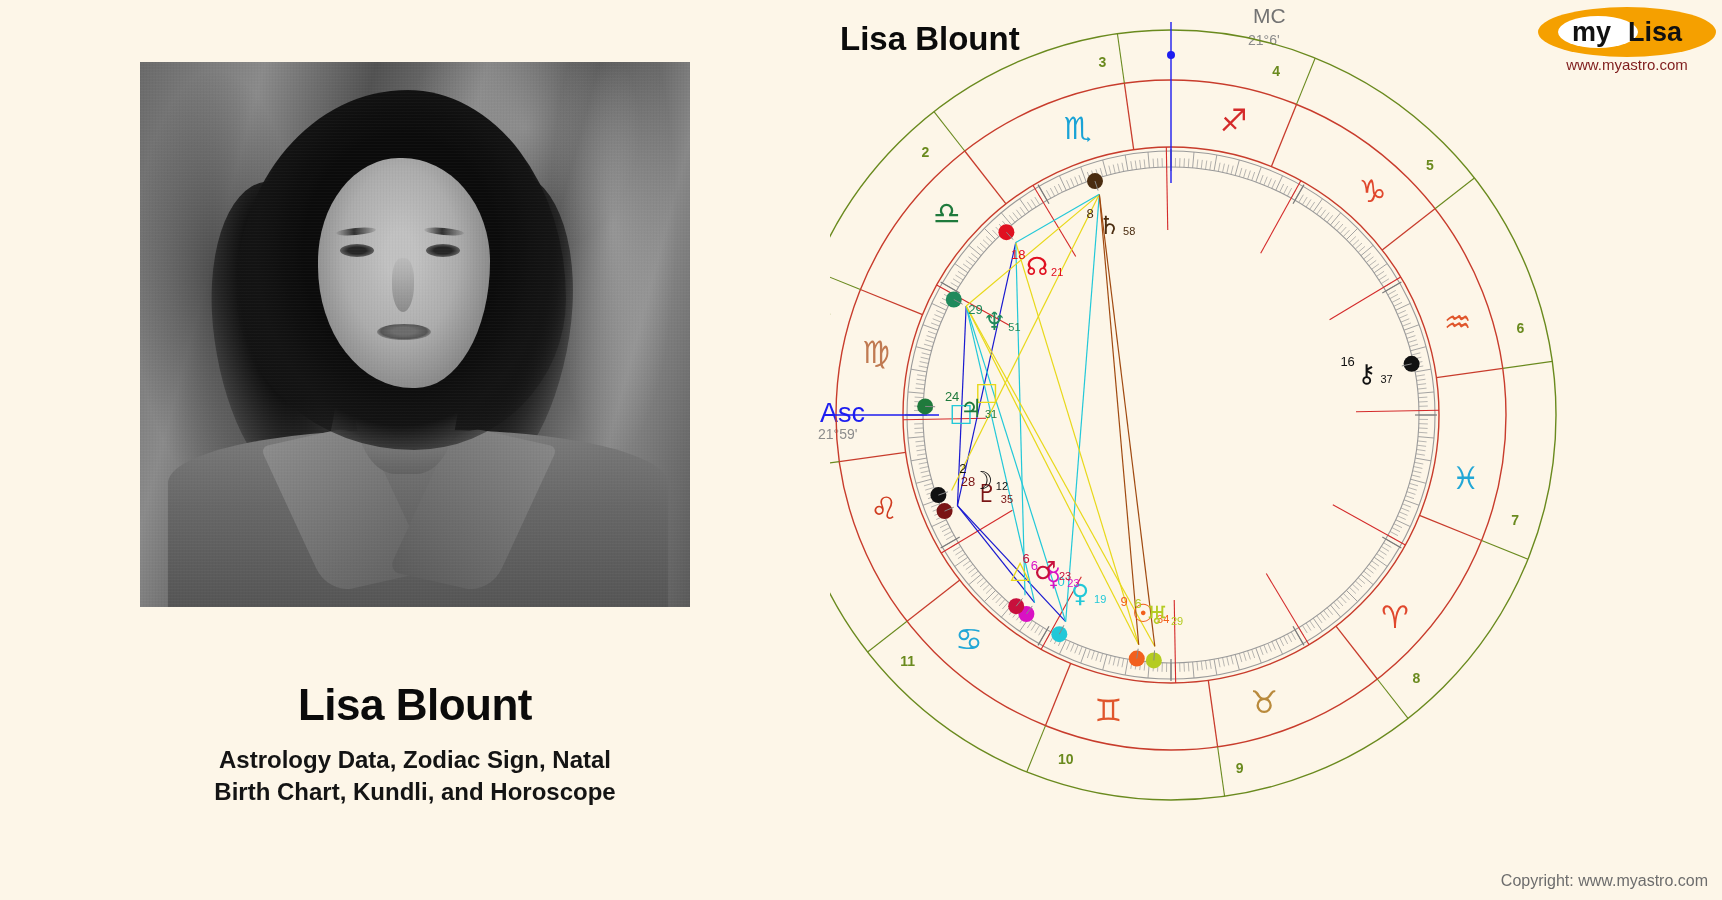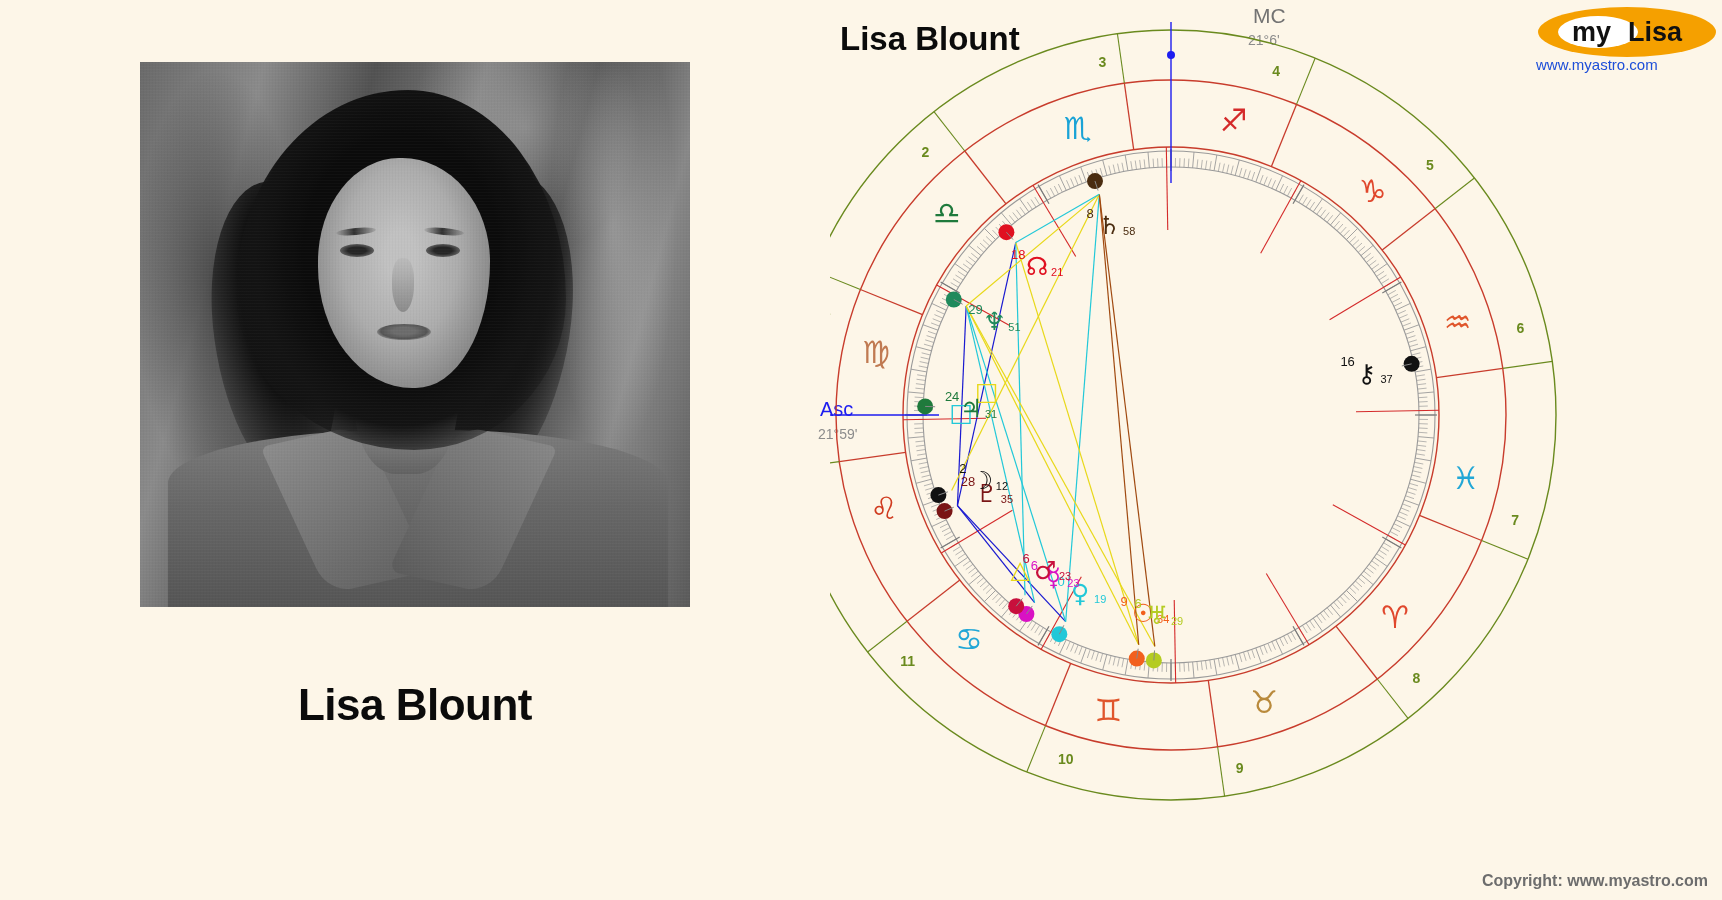--- a/index.html
+++ b/index.html
@@ -131,8 +131,8 @@
   }
   .logo-my{margin-right:17px;}
   .logo-url{
-    position:absolute;left:0;top:50px;width:182px;text-align:left;
-    font-size:15px;color:#1d4ed8;
+    position:absolute;left:0;top:50px;width:182px;text-align:center;
+    font-size:15px;color:#7f1d1d;
   }
 
   

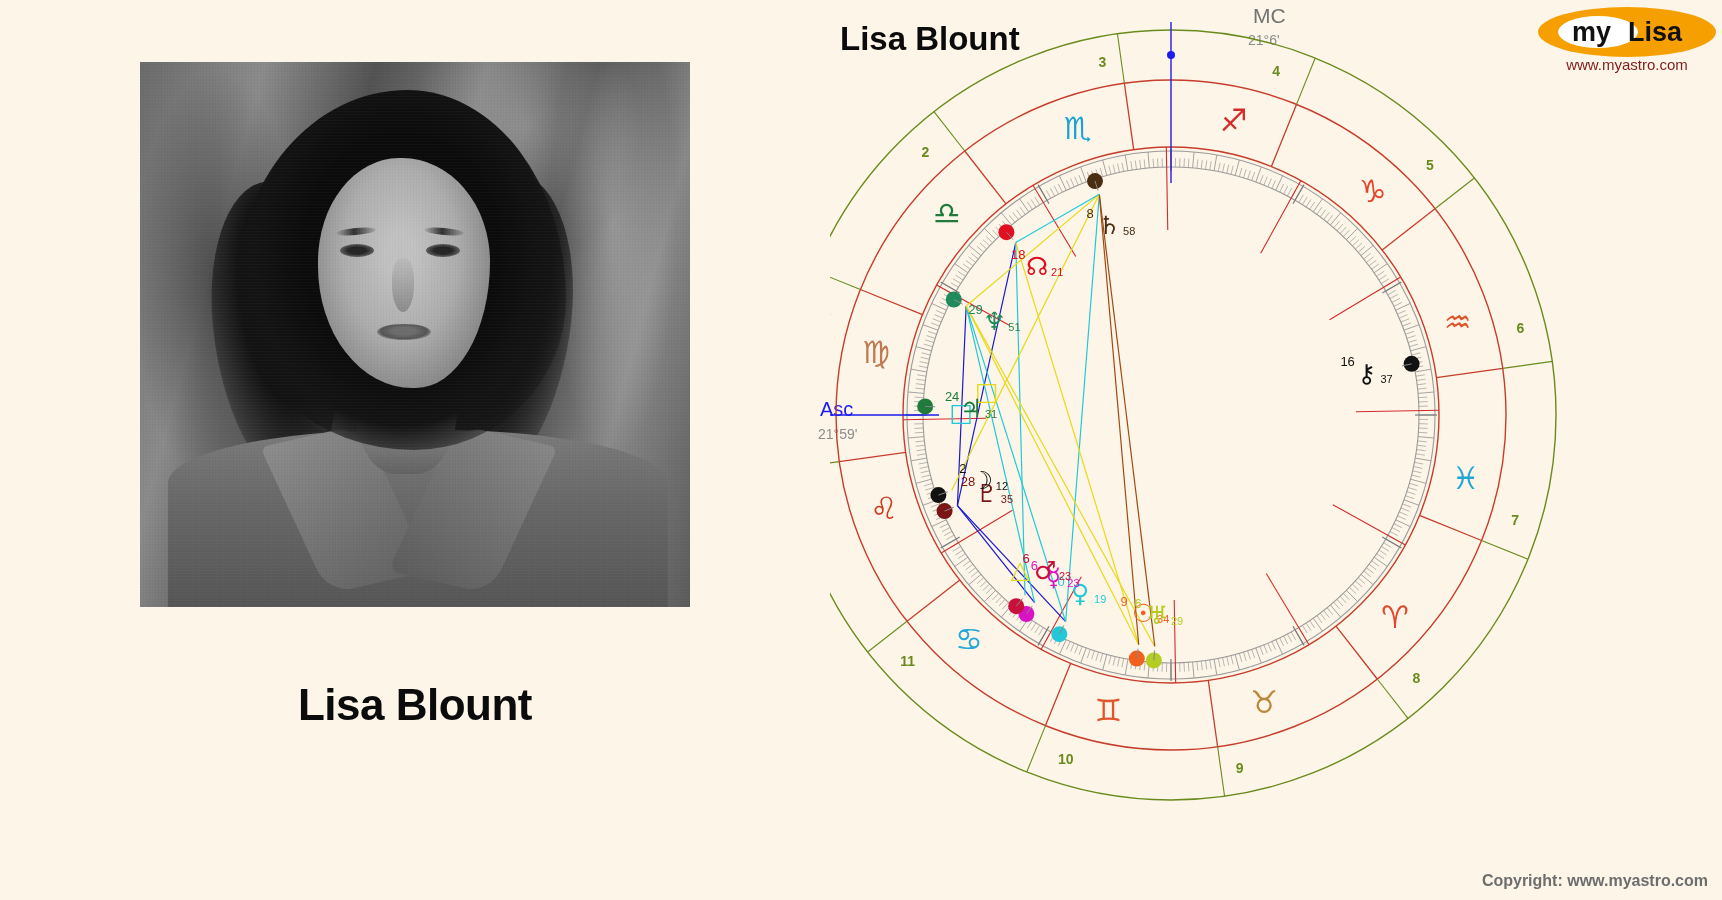--- a/index.html
+++ b/index.html
@@ -152,7 +152,7 @@
     position:absolute;left:1248px;top:32px;font-size:14px;color:#8c8c8c;
   }
   .asc-label{
-    position:absolute;left:820px;top:398px;font-size:20px;color:#1d1df0;
+    position:absolute;left:820px;top:398px;font-size:27px;color:#1d1df0;
   }
   .asc-deg{
     position:absolute;left:818px;top:426px;font-size:14px;color:#8c8c8c;

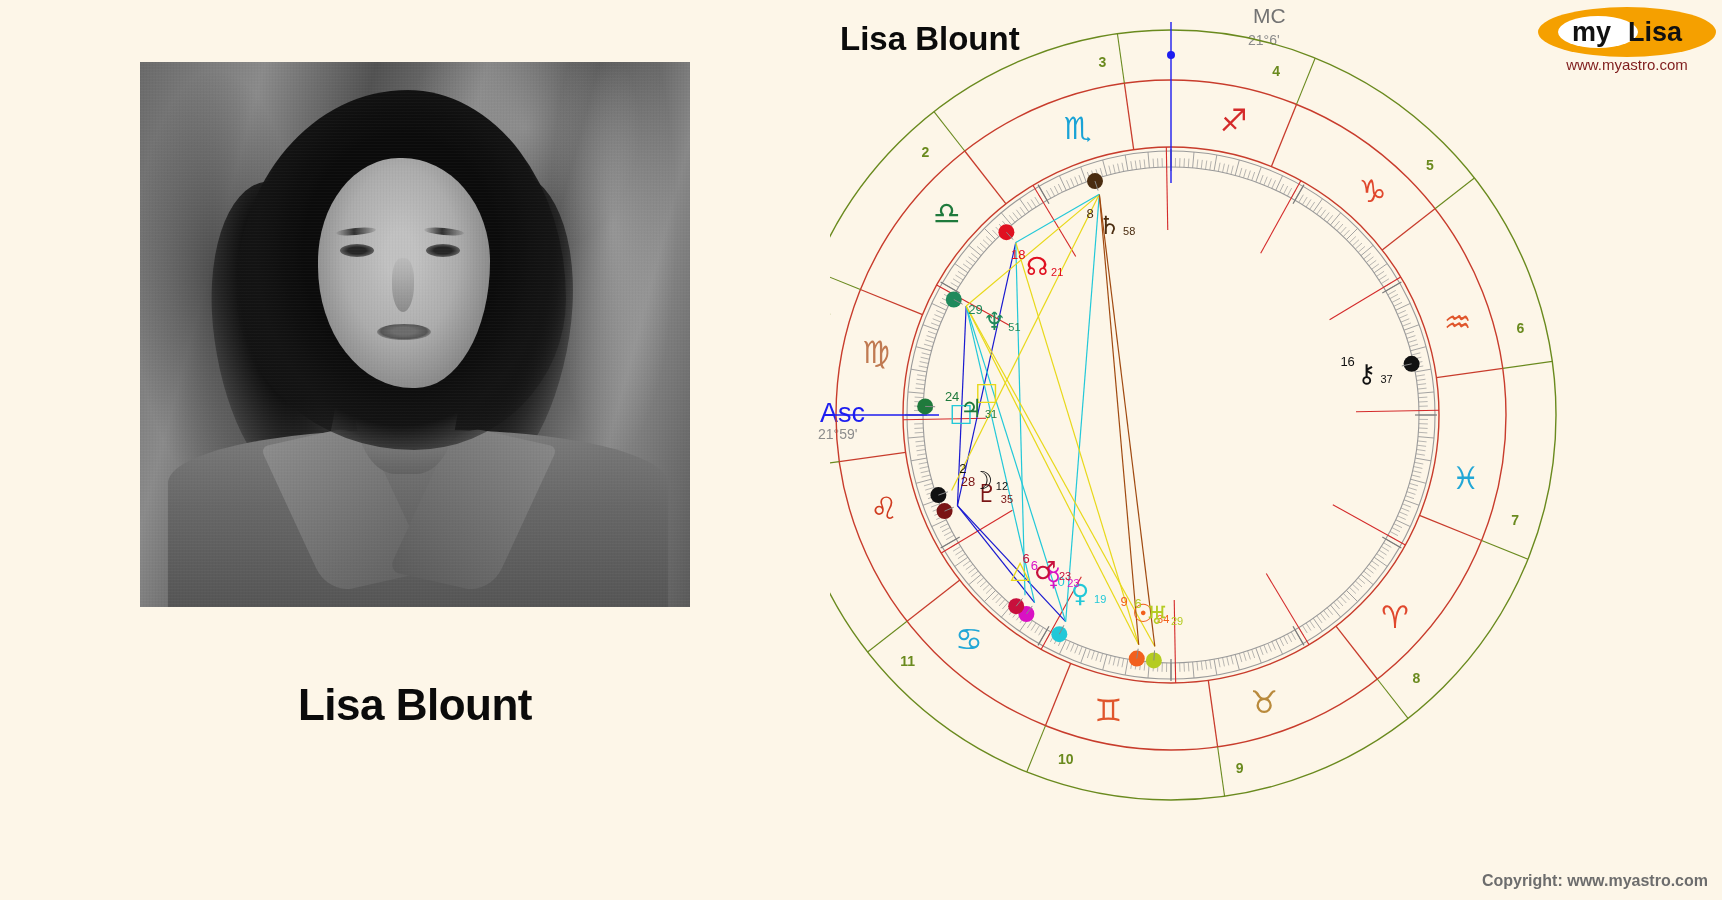--- a/index.html
+++ b/index.html
@@ -192,6 +192,10 @@
       </div>
     </div>
     <div class="left-title">Lisa Blount</div>
+    <div class="left-sub">
+      <div>Astrology Data, Zodiac Sign, Natal</div>
+      <div>Birth Chart, Kundli, and Horoscope</div>
+    </div>
   </div>
 
   <div class="logo-wrap">

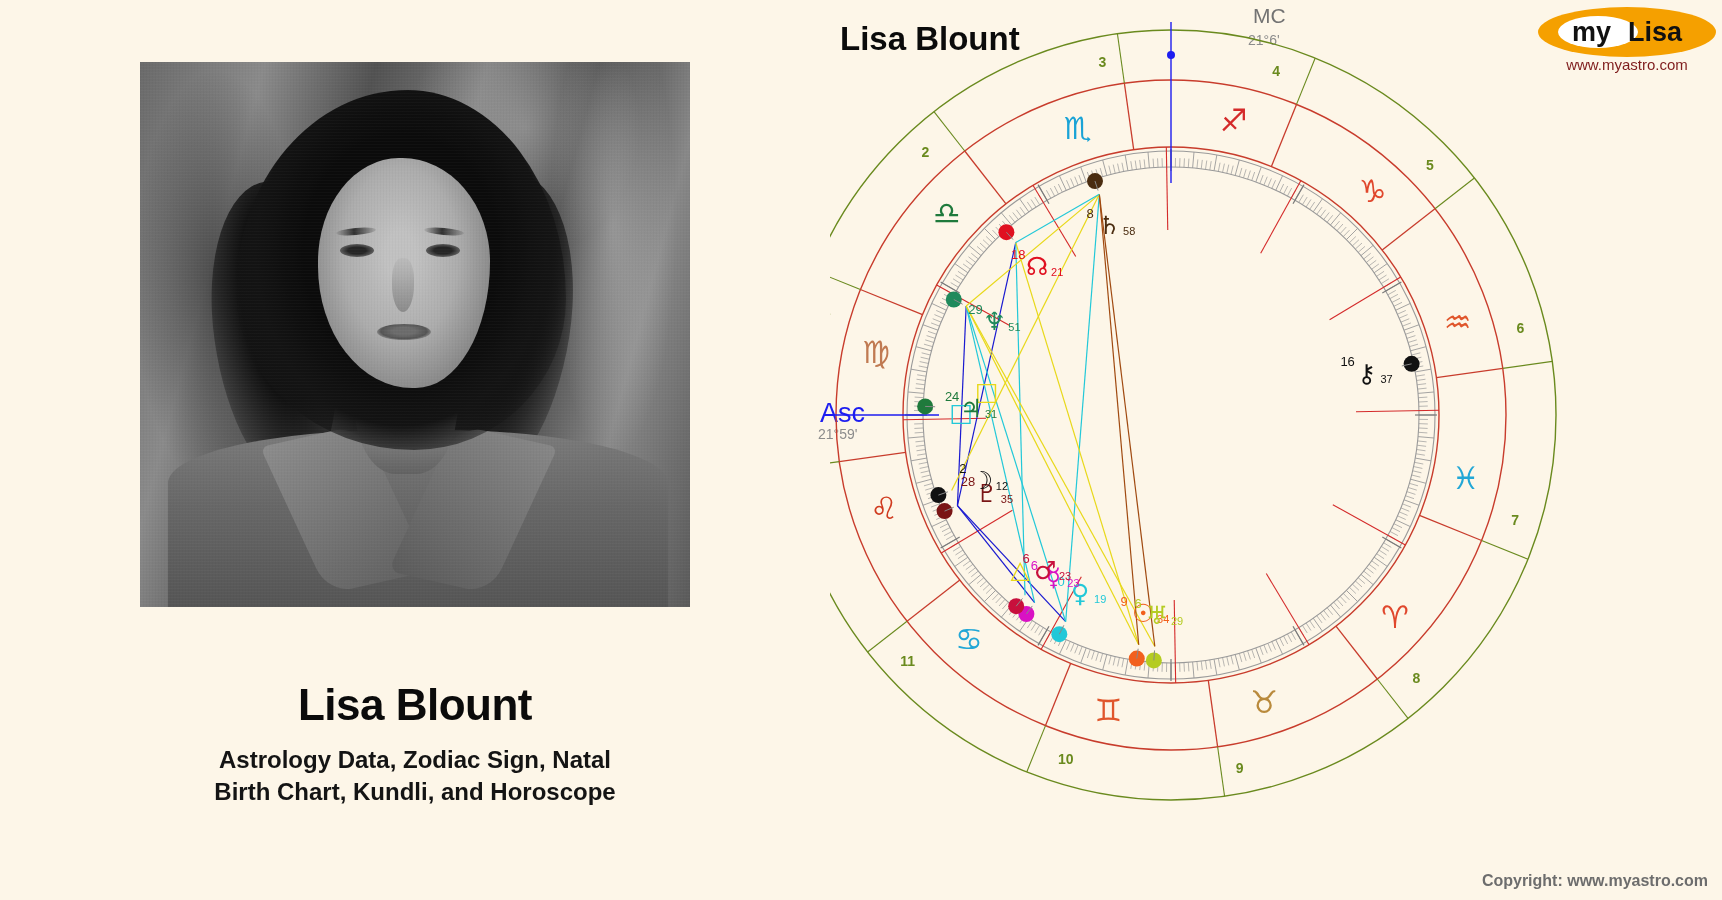--- a/index.html
+++ b/index.html
@@ -143,7 +143,7 @@
   .chart-wrap{position:absolute;left:830px;top:0;width:892px;height:900px;}
   .copyright{
     position:absolute;right:14px;bottom:10px;
-    font-size:16px;color:#6d6d6d;font-weight:bold;
+    font-size:16px;color:#6d6d6d;
   }
   .mc-label{
     position:absolute;left:1253px;top:4px;font-size:21px;color:#737373;

